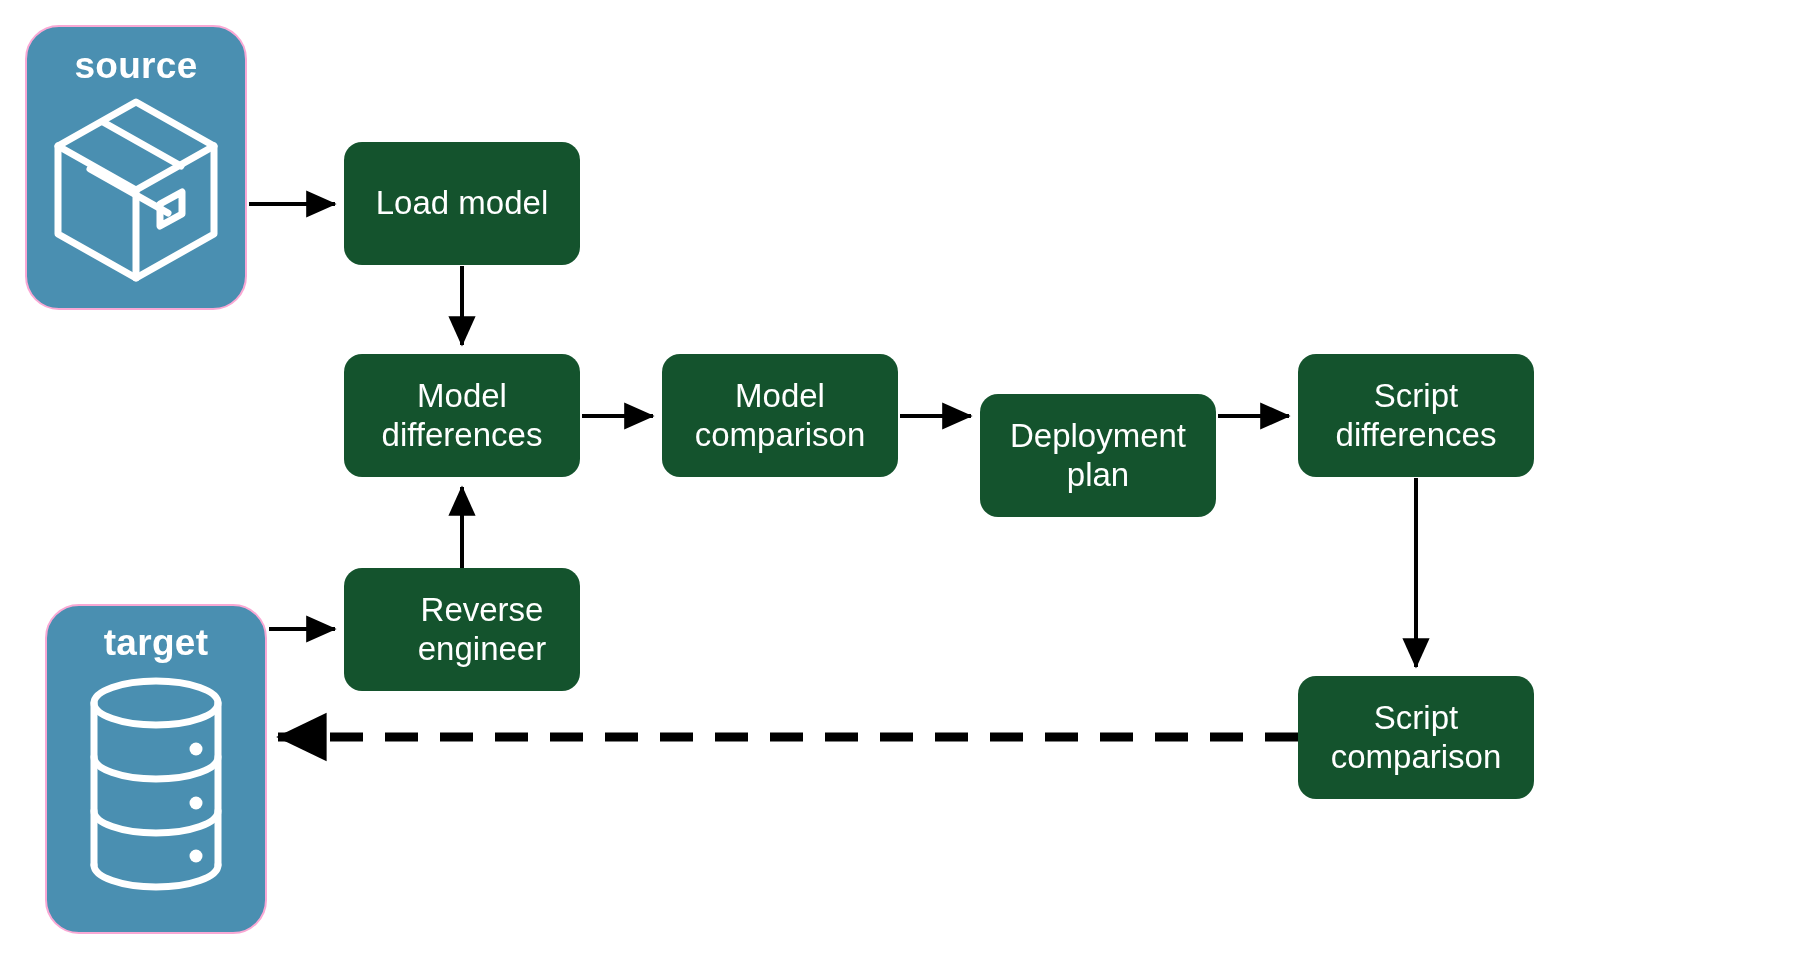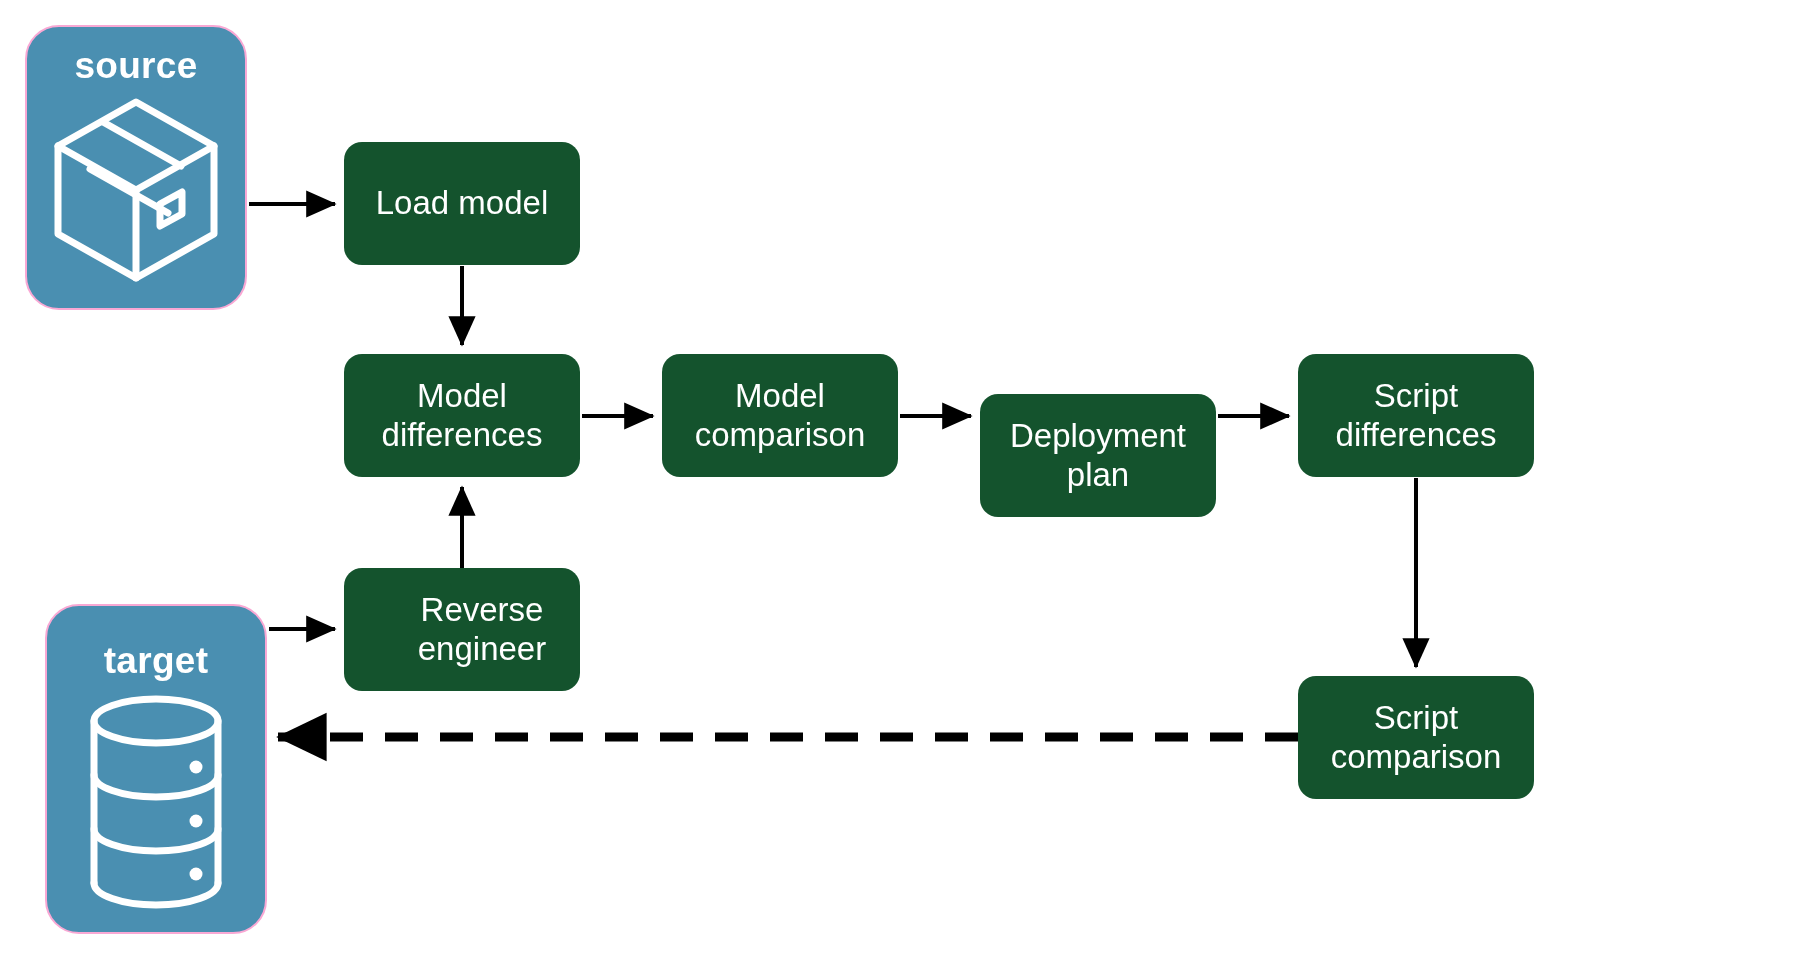--- a/index.html
+++ b/index.html
@@ -122,7 +122,7 @@
     </svg>
   </div>
 
-  <div class="endpoint" style="left:45px; top:604px; width:222px; height:330px; padding-top:36px;">
+  <div class="endpoint" style="left:45px; top:604px; width:222px; height:330px; padding-top:18px;">
     <div class="endpoint-label">target</div>
     <svg class="endpoint-icon" width="156" height="218" viewBox="0 0 156 218" xmlns="http://www.w3.org/2000/svg" style="margin-top:14px;">
       <g fill="none" stroke="#ffffff" stroke-width="7" stroke-linejoin="round" stroke-linecap="round">

